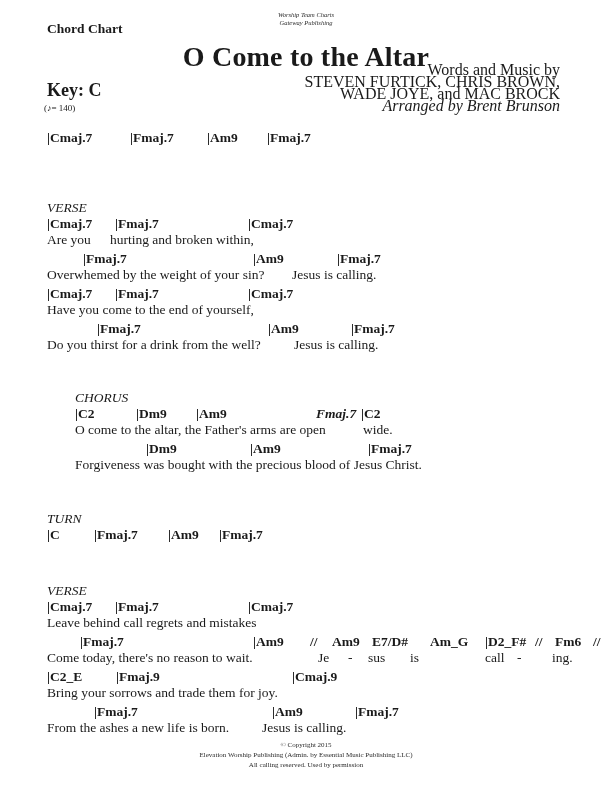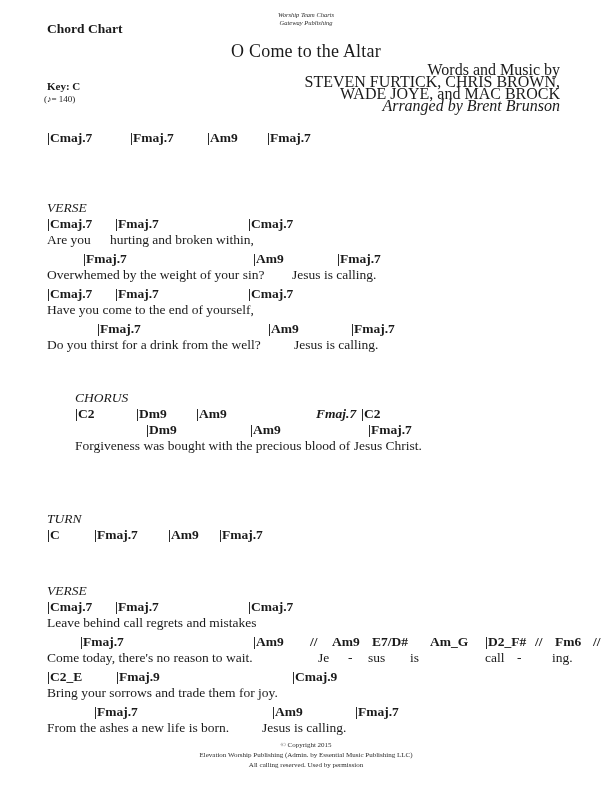--- a/index.html
+++ b/index.html
@@ -41,8 +41,8 @@
     right: 0;
     top: 41px;
     text-align: center;
-    font-size: 18px;
-    font-weight: normal;
+    font-size: 28px;
+    font-weight: bold;
     letter-spacing: 0.2px;
   }
   .credits {

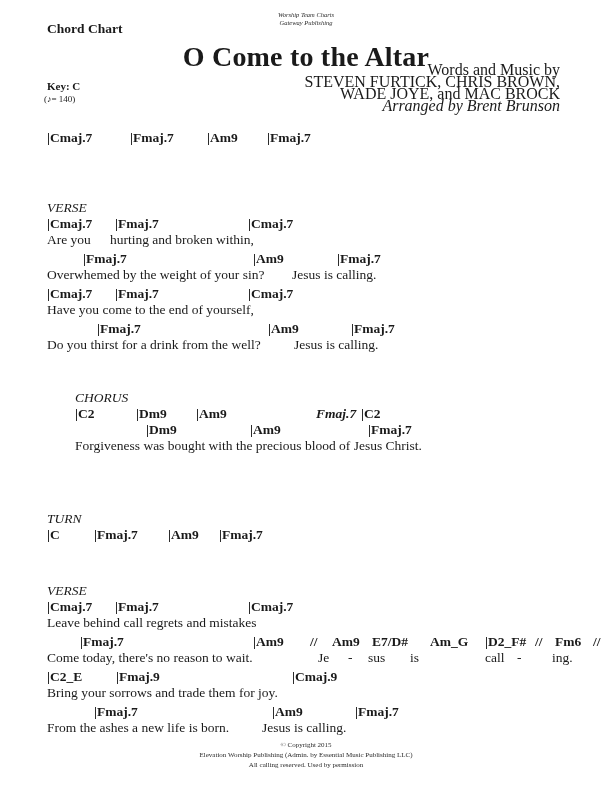--- a/index.html
+++ b/index.html
@@ -62,7 +62,7 @@
     top: 80px;
   }
   .key-label {
-    font-size: 11px;
+    font-size: 18px;
     font-weight: bold;
   }
   .tempo {

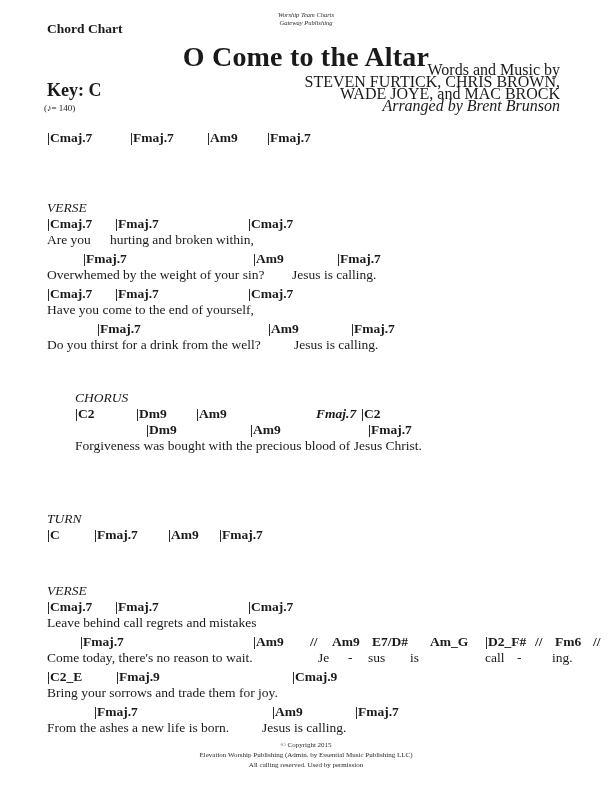--- a/index.html
+++ b/index.html
@@ -202,6 +202,10 @@
           <span class="tok" style="left: 121px;">|Am9</span>
           <span class="tok" style="left: 241px; font-style: italic;">Fmaj.7</span>
           <span class="tok" style="left: 286px;">|C2</span>
+        </div>
+        <div class="line lyrics">
+          <span class="tok" style="left: 0px;">O come to the altar, the Father's arms are open</span>
+          <span class="tok" style="left: 288px;">wide.</span>
         </div>
         <div class="line chords">
           <span class="tok" style="left: 71px;">|Dm9</span>

